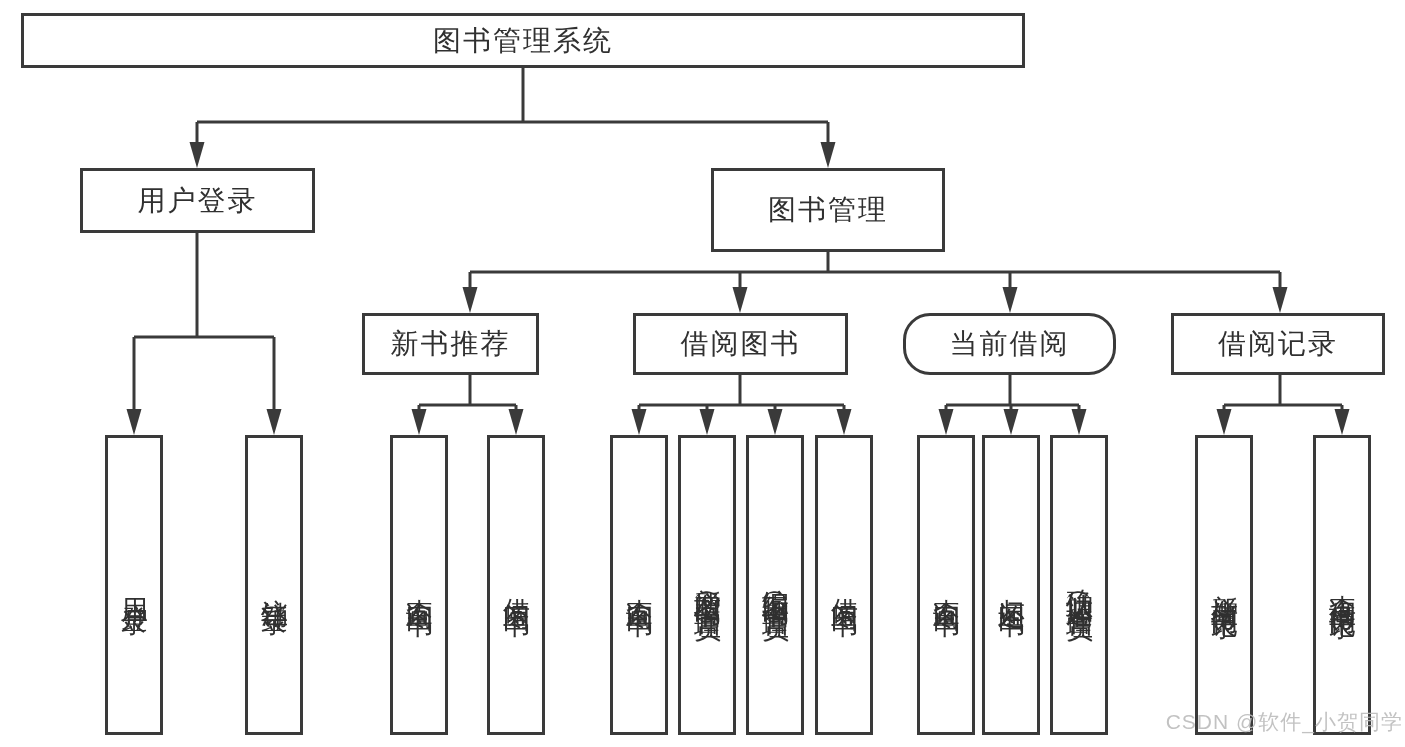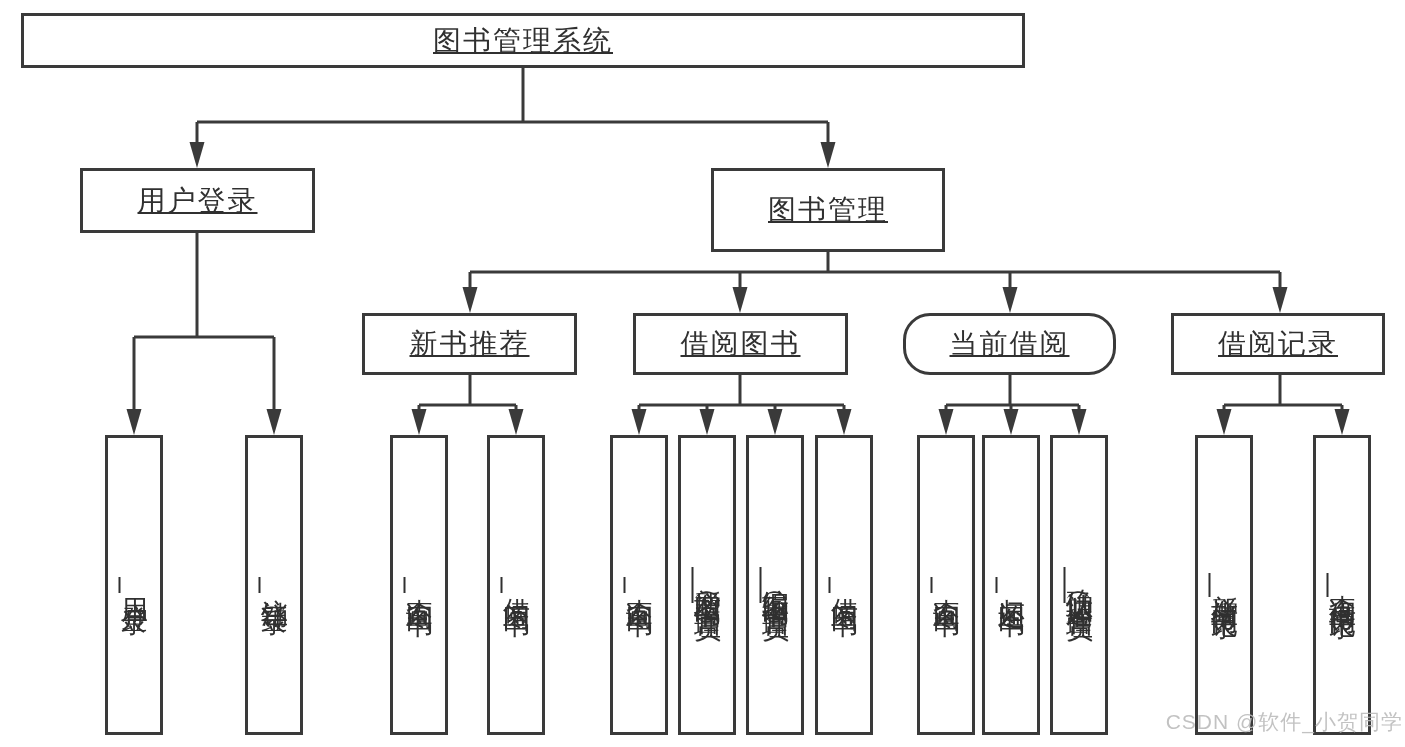--- a/index.html
+++ b/index.html
@@ -45,7 +45,6 @@
     justify-content:center;
     z-index:2;
     color:var(--text);
-    text-decoration:underline;
   }
   .hbox span{
     font-size:28px;

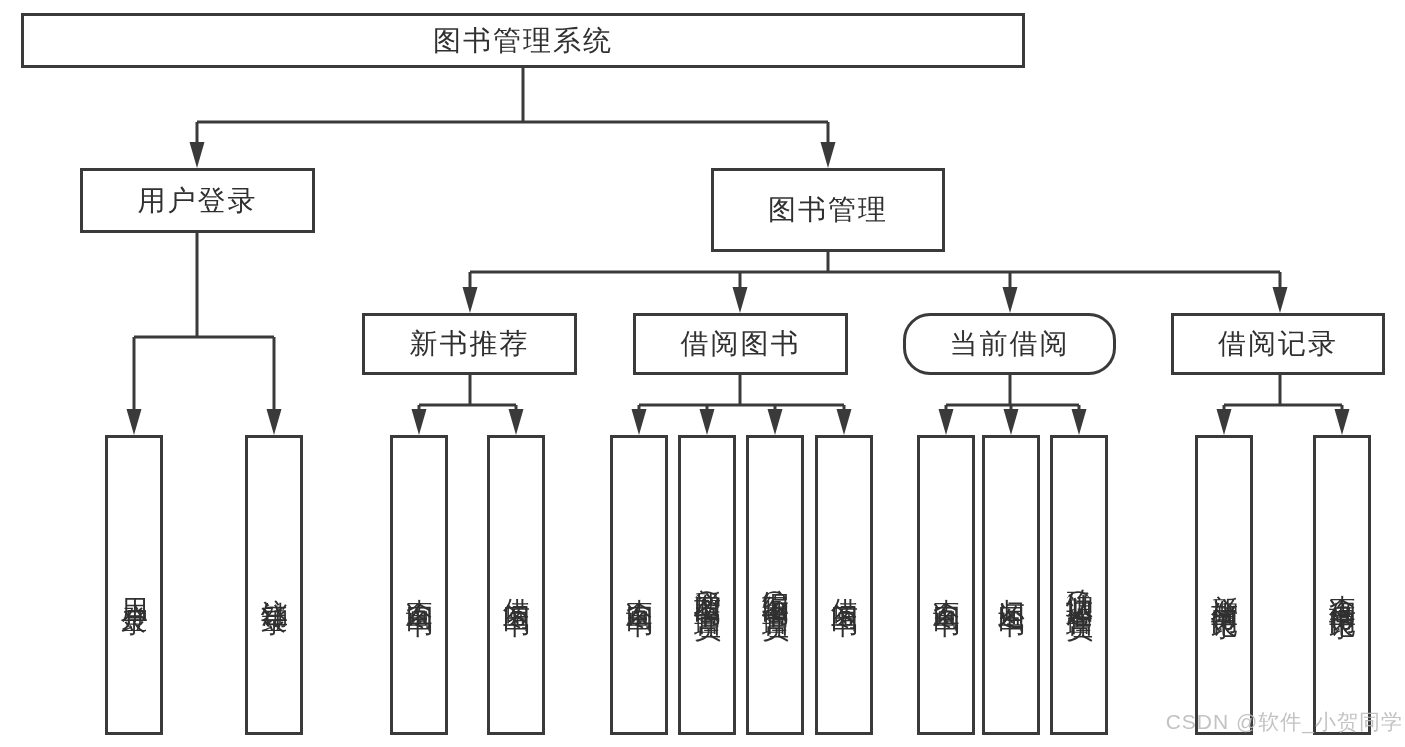--- a/index.html
+++ b/index.html
@@ -150,7 +150,7 @@
     <span>图书管理</span>
   </div>
 
-  <div class="node hbox" style="left:362px;top:313px;width:215px;height:62px;">
+  <div class="node hbox" style="left:362px;top:313px;width:177px;height:62px;">
     <span>新书推荐</span>
   </div>
   <div class="node hbox" style="left:633px;top:313px;width:215px;height:62px;">

